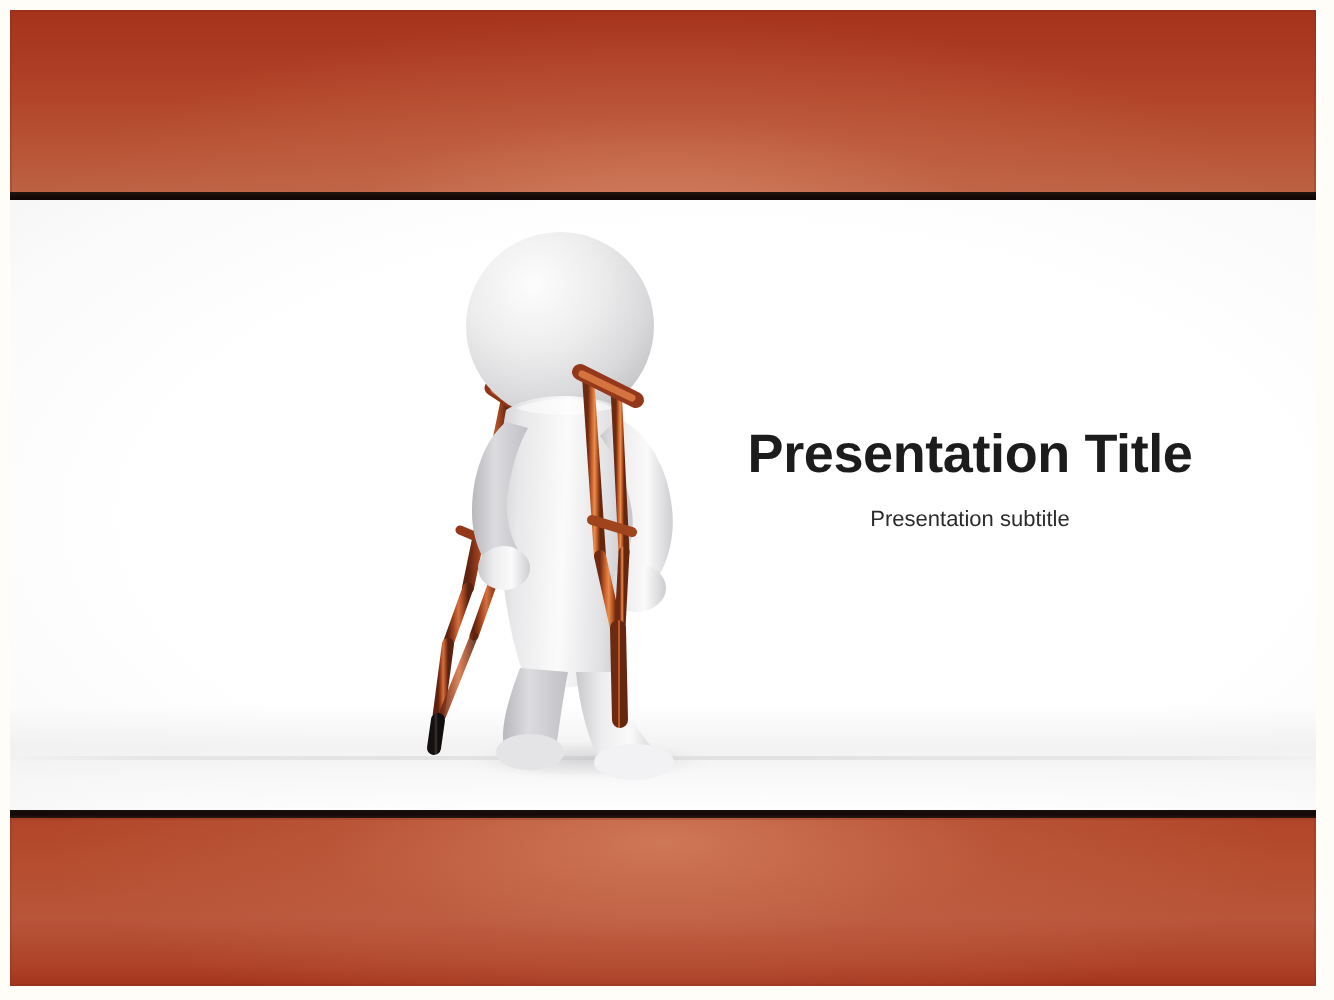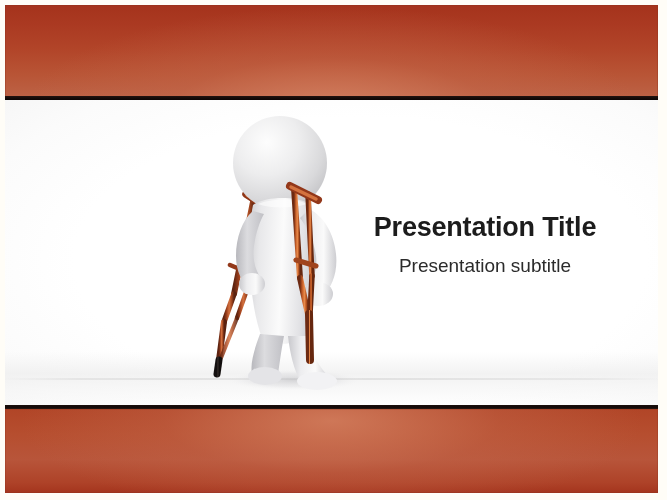--- a/index.html
+++ b/index.html
@@ -131,7 +131,7 @@
     white-space: nowrap;
   }
   .subtitle {
-    font-size: 19px;
+    font-size: 11px;
     font-weight: normal;
     color: #2b2b2b;
     line-height: 1.25;

